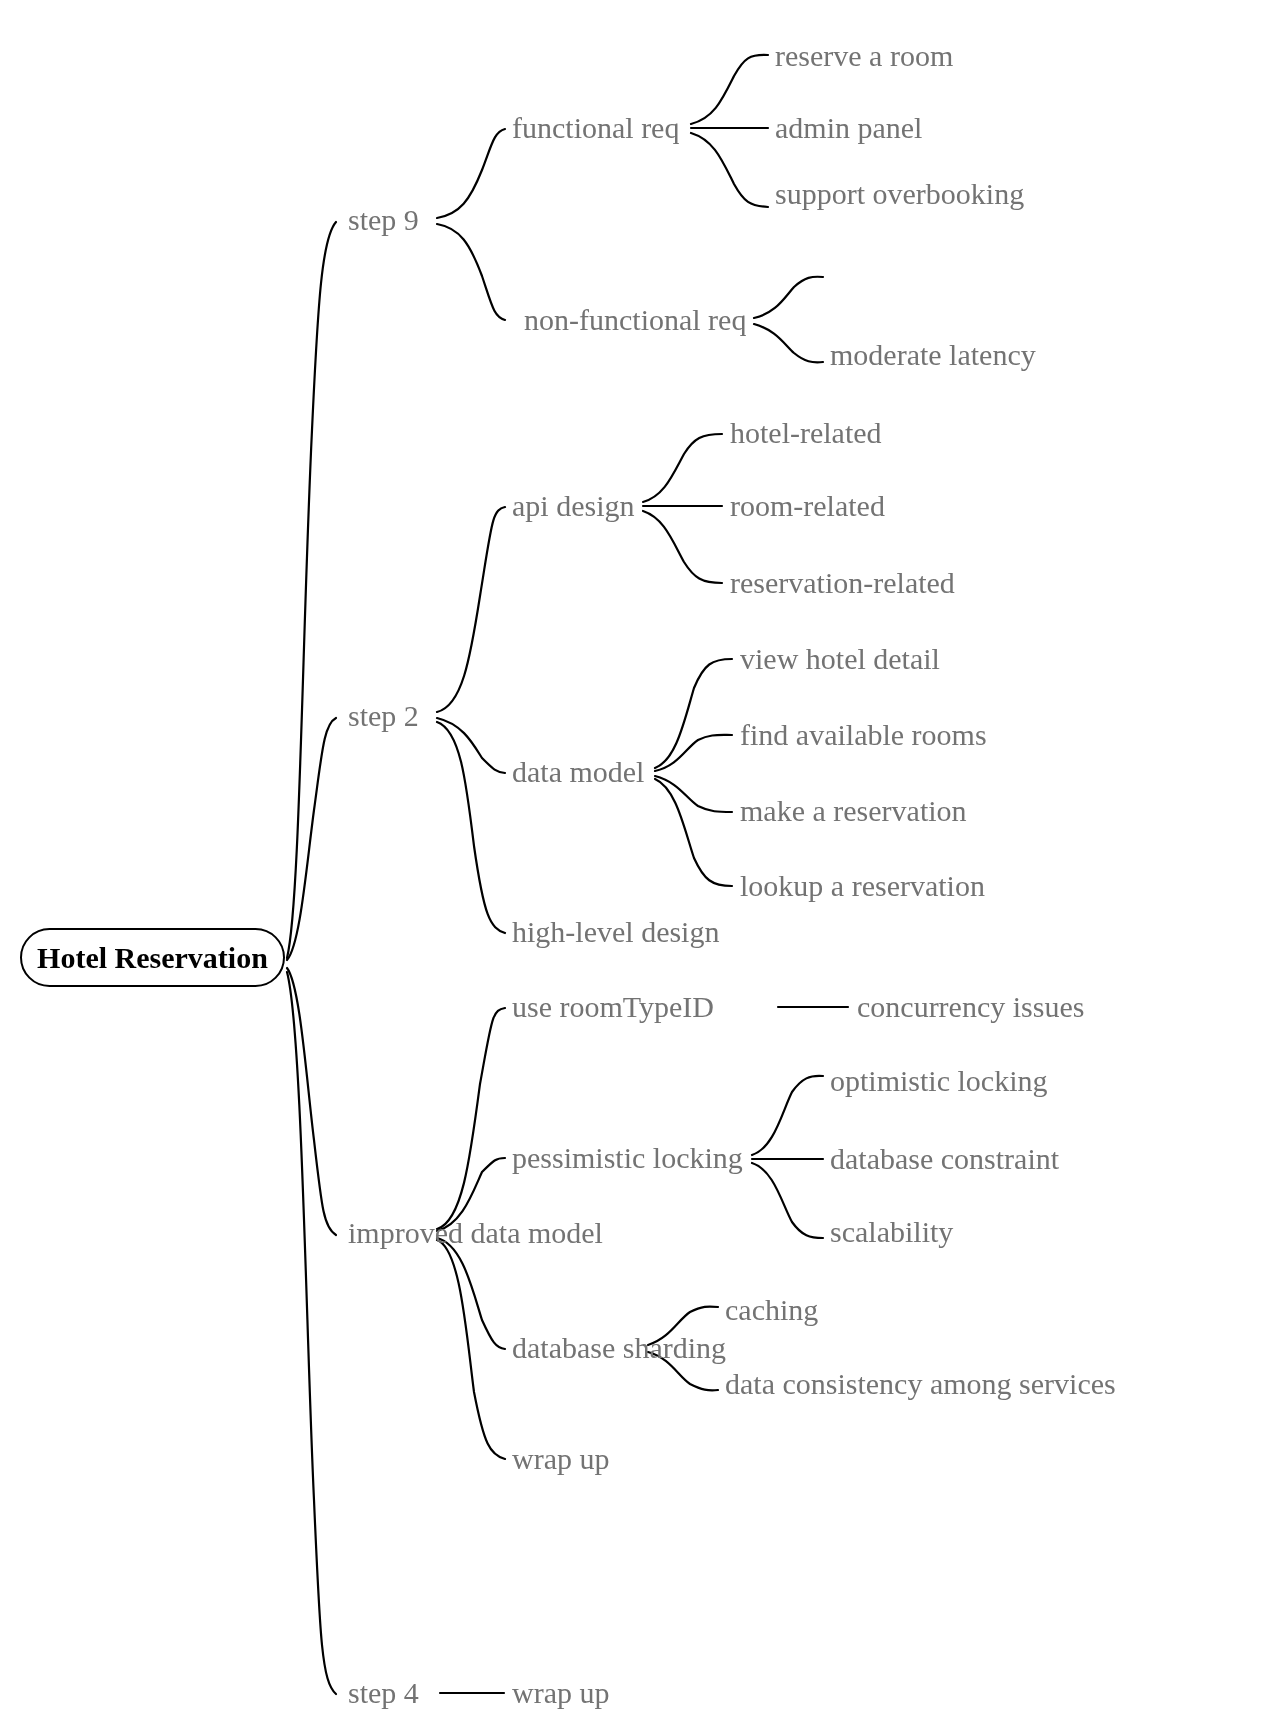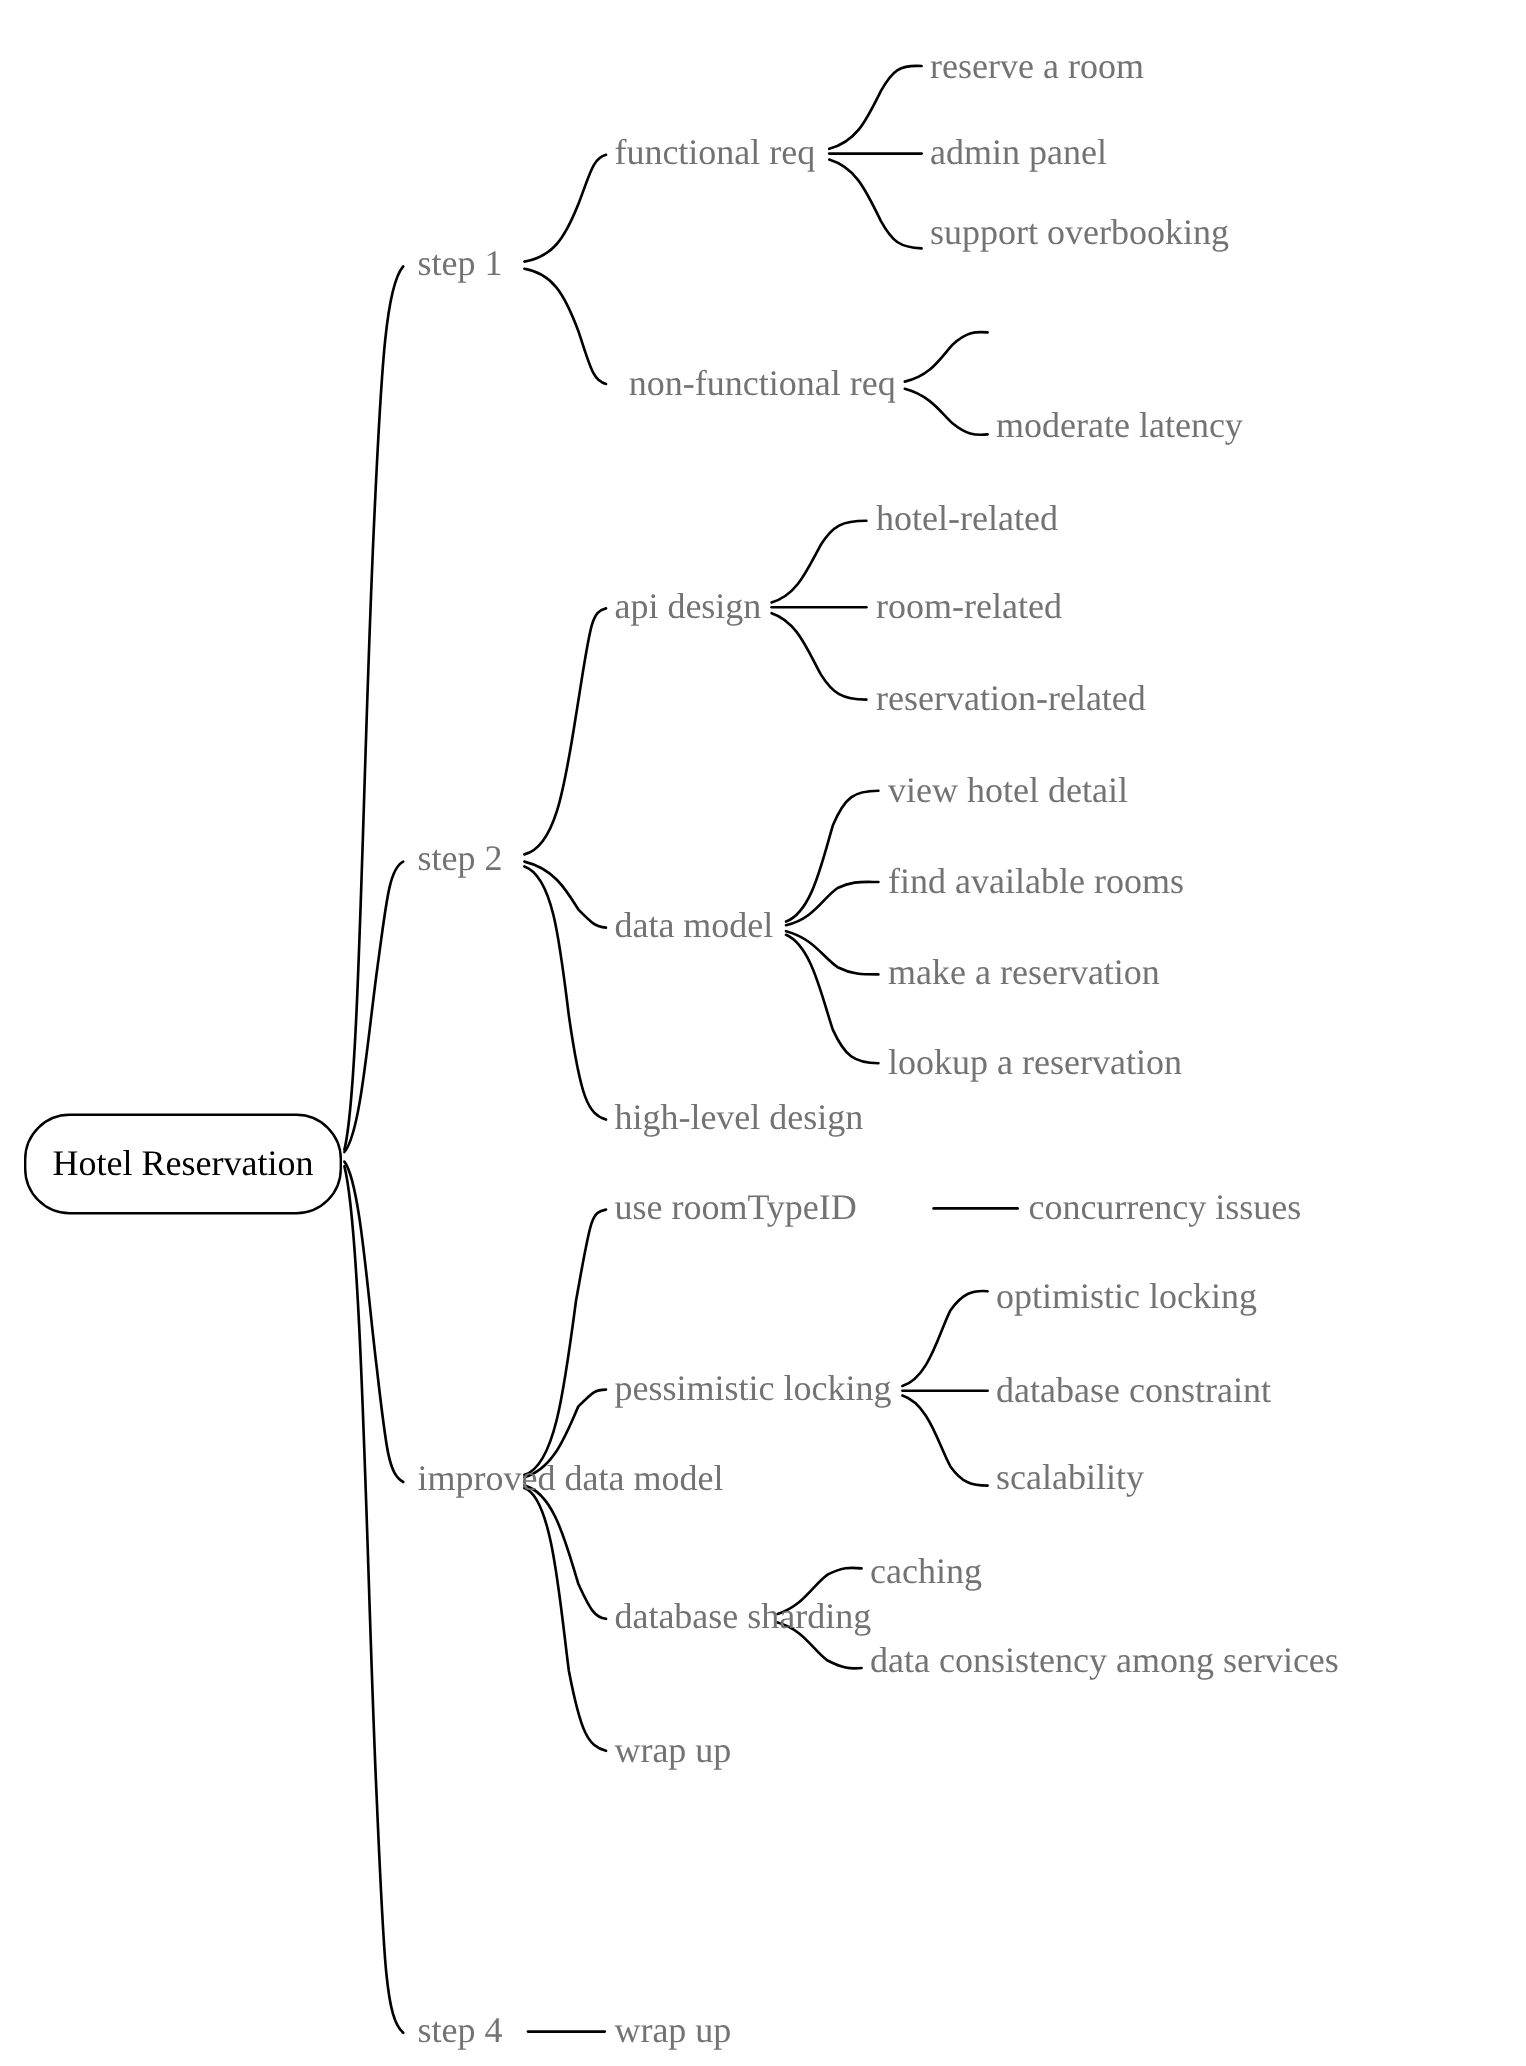--- a/index.html
+++ b/index.html
@@ -113,7 +113,7 @@
   </div>
 
   <div class="node-label" style="left:348px; top:220px;">
-    <span>step 1</span>
+    <span>step 9</span>
   </div>
   <div class="node-label" style="left:348px; top:716px;">
     <span>step 2</span>

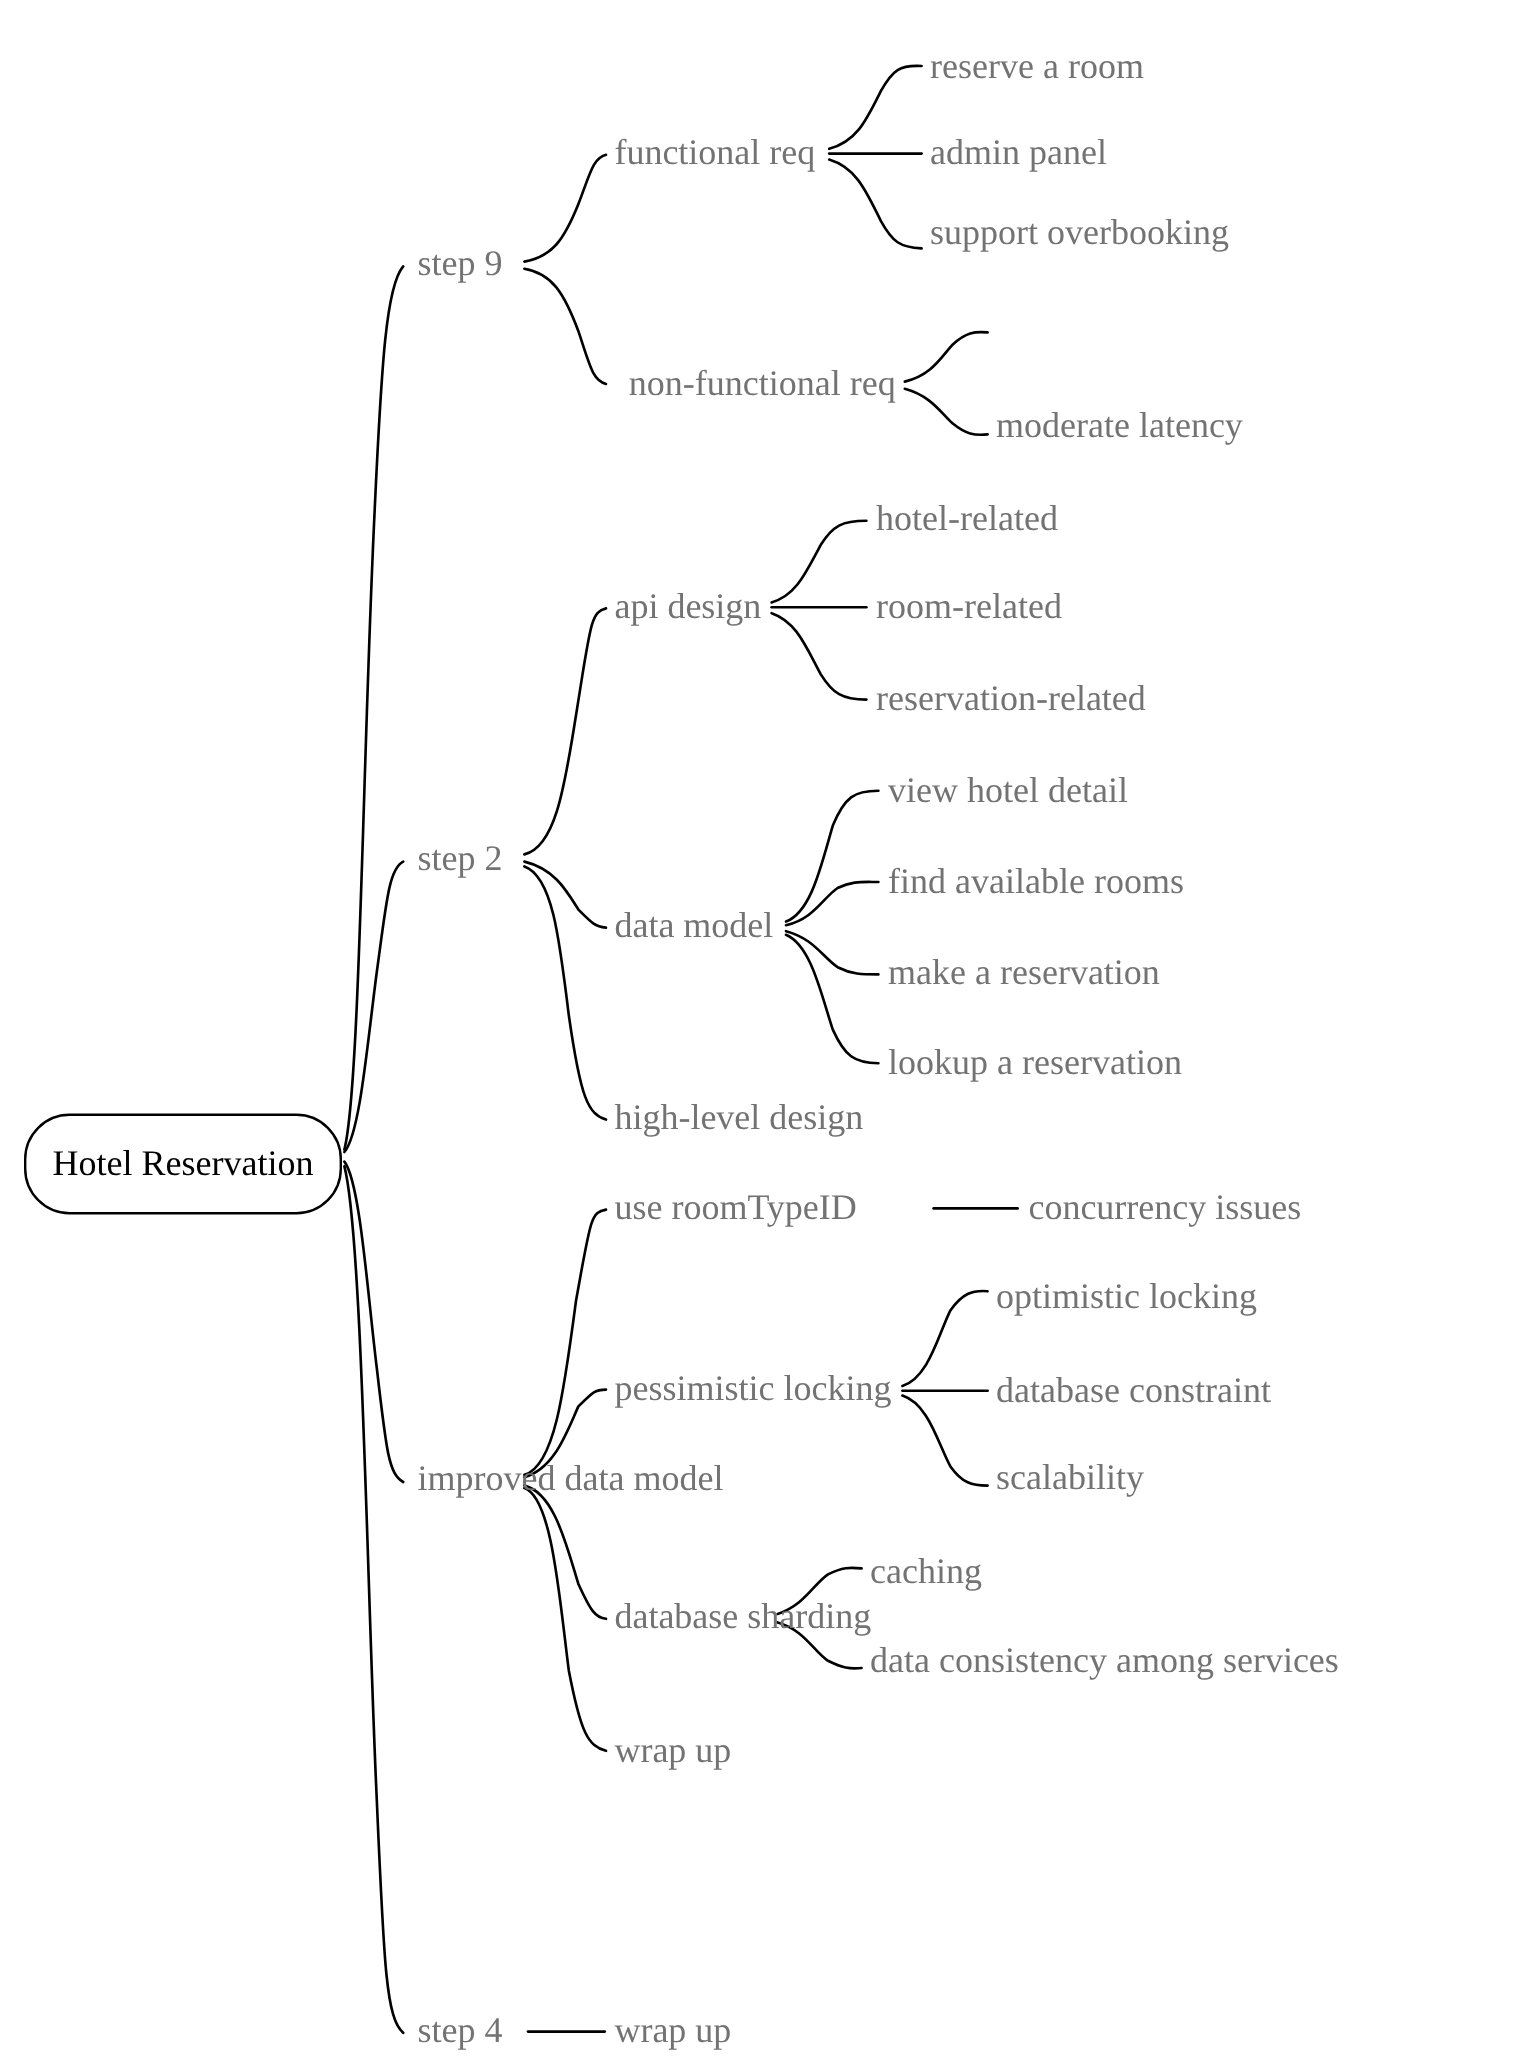--- a/index.html
+++ b/index.html
@@ -108,7 +108,7 @@
     <path d="M440,1693 L504,1693"></path>
   </svg>
 
-  <div class="root-node" style="left:20px; top:928px; width:265px; height:84px;">
+  <div class="root-node" style="left:20px; top:928px; width:265px; height:59px;font-weight:bold;">
     <span>Hotel Reservation</span>
   </div>
 

